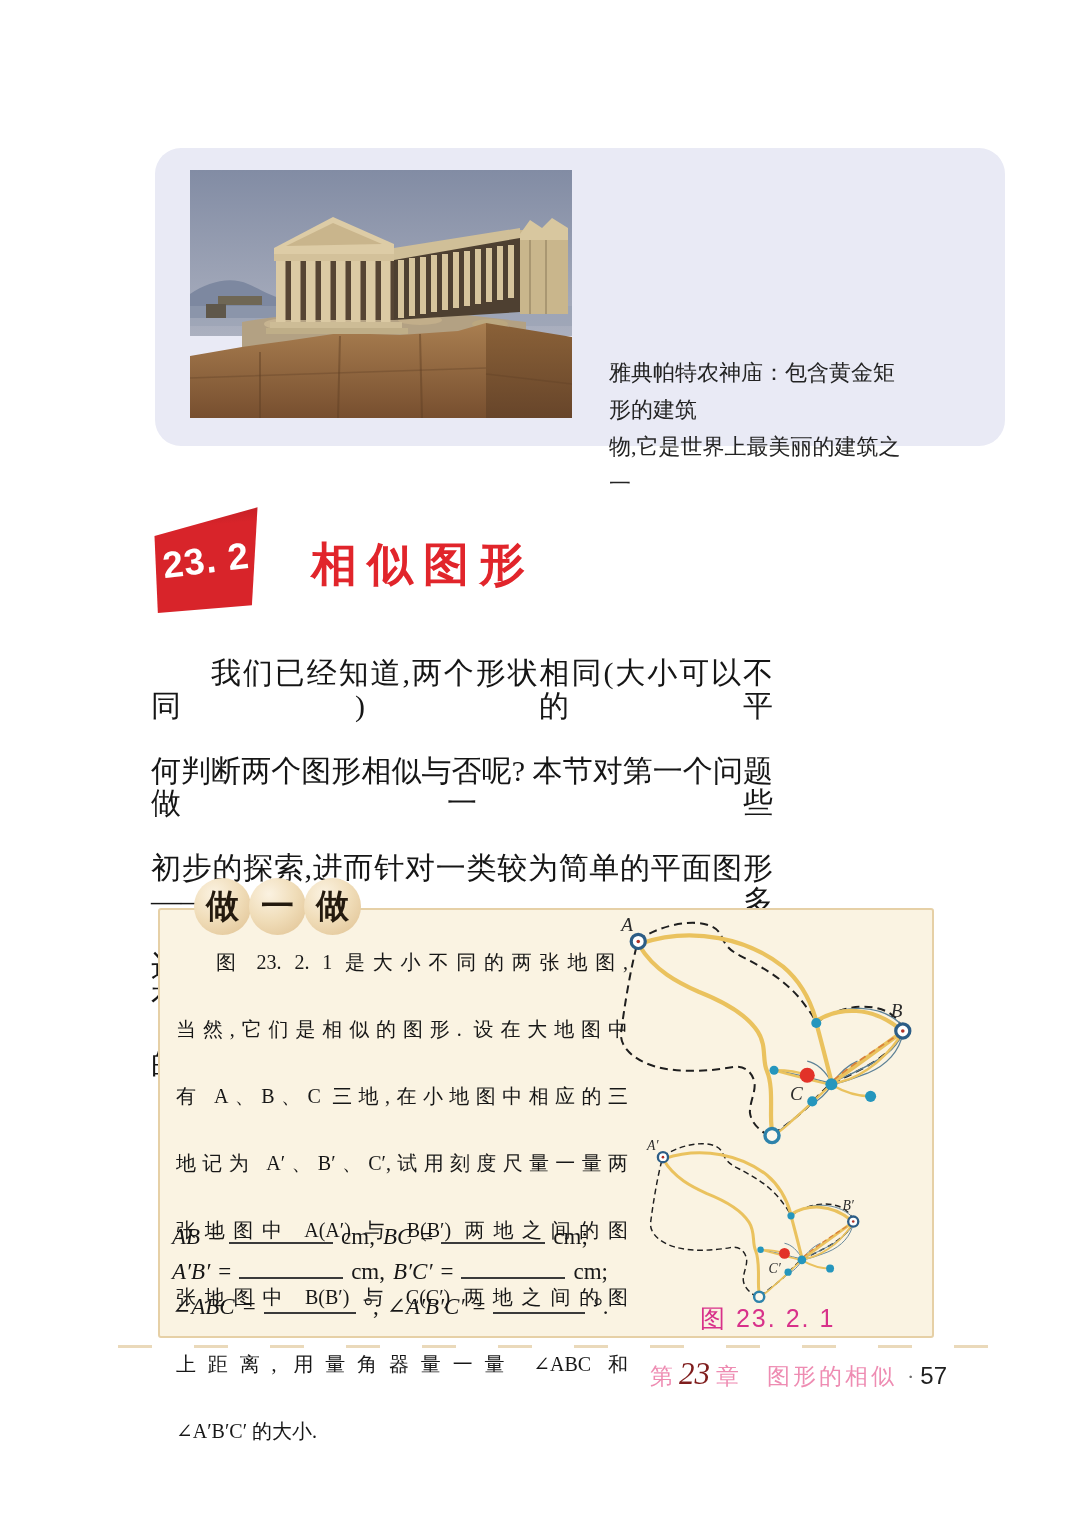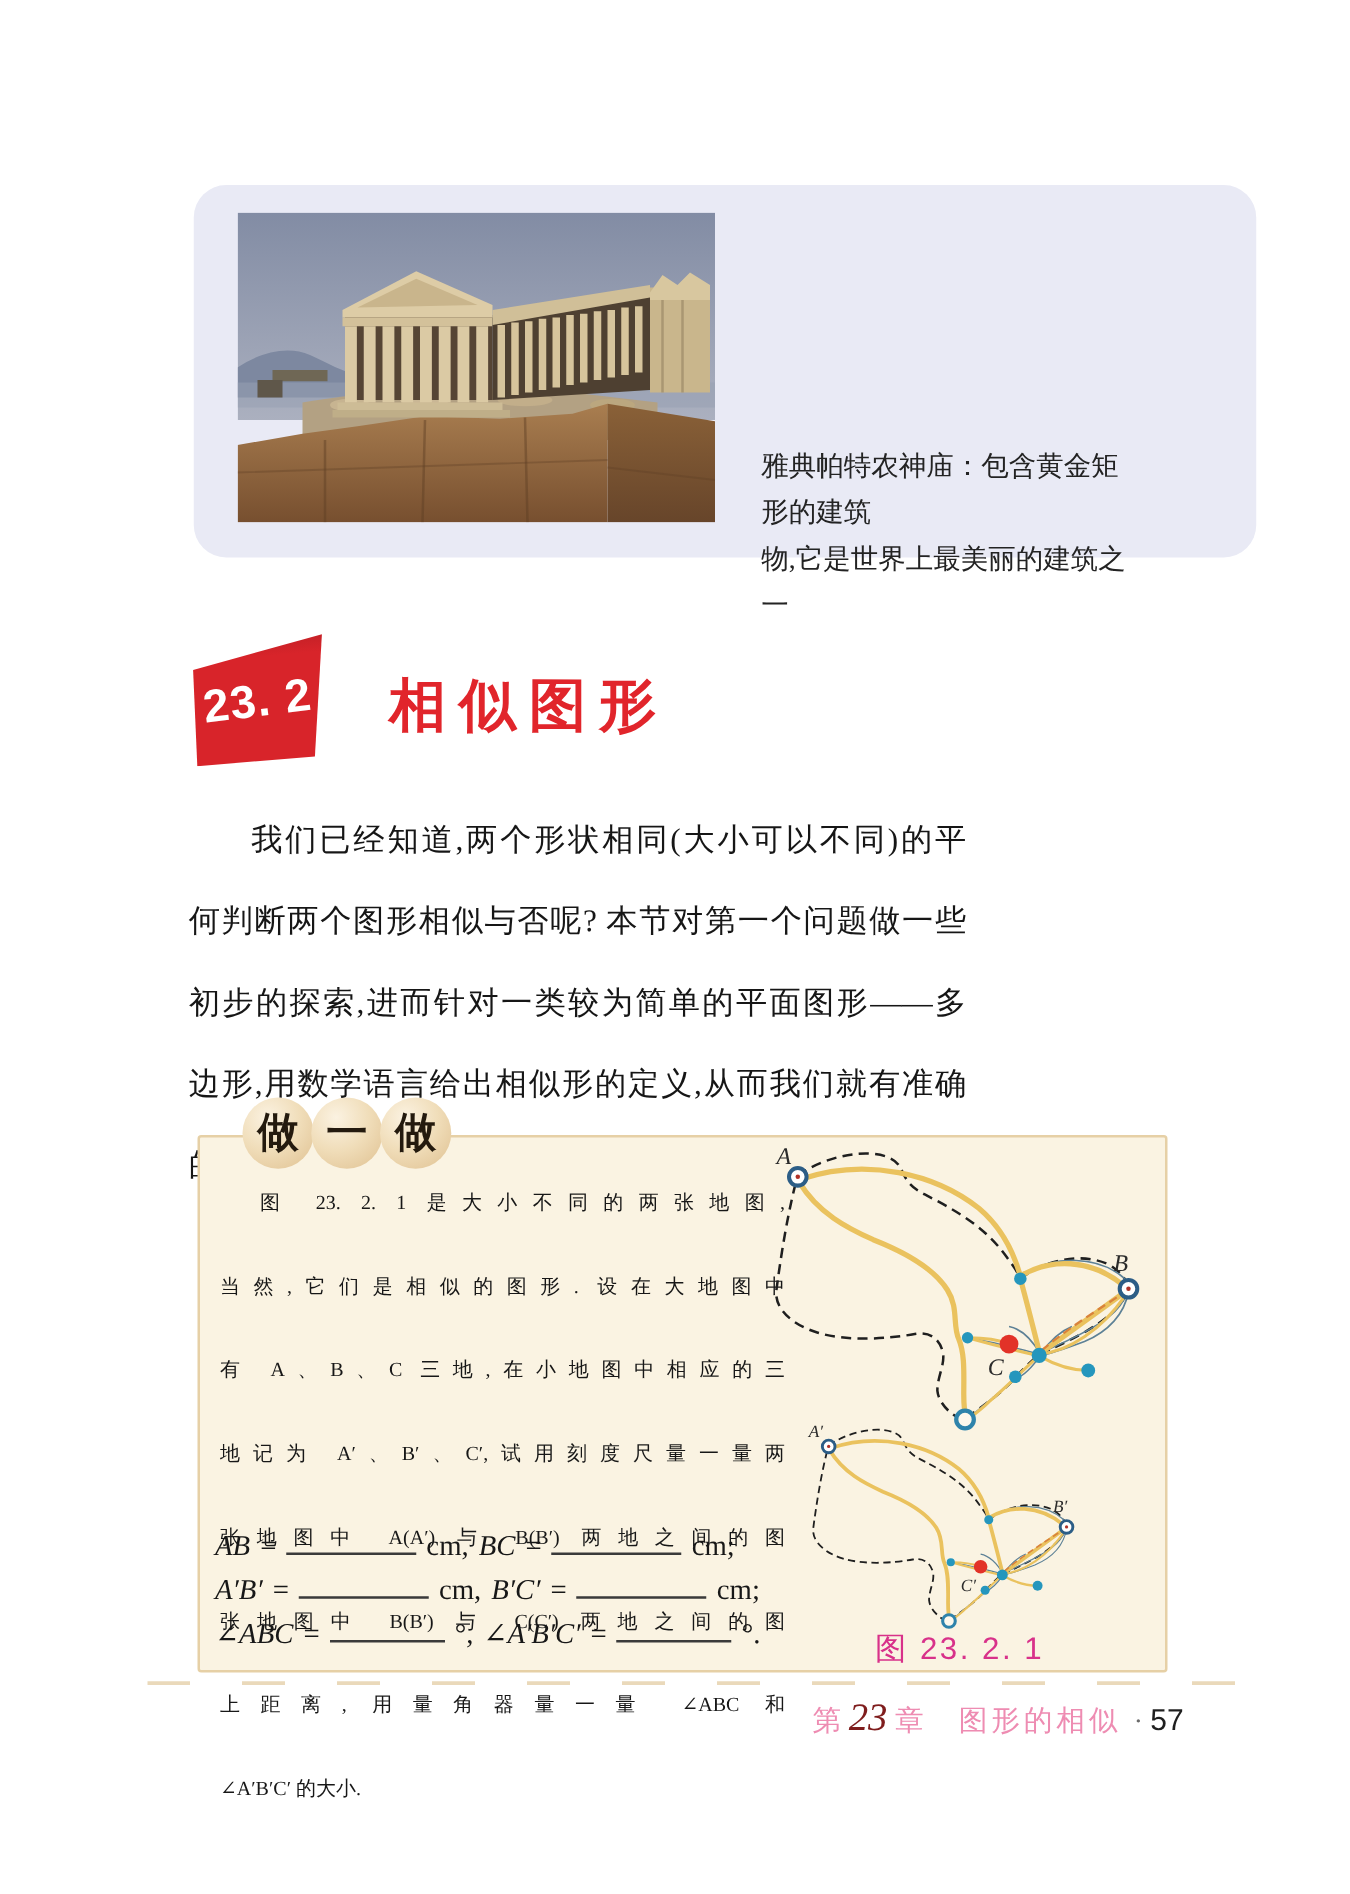--- a/index.html
+++ b/index.html
@@ -44,7 +44,7 @@
   
   .intro {
     position:absolute; left:151px; top:657px; width:622px;
-    font-size:25px; line-height:32.5px; color:#161616;
+    font-size:30px; line-height:32.5px; color:#161616;
   }
   .jl { text-align:justify; }
   .jl::after { content:""; display:inline-block; width:100%; height:0; }

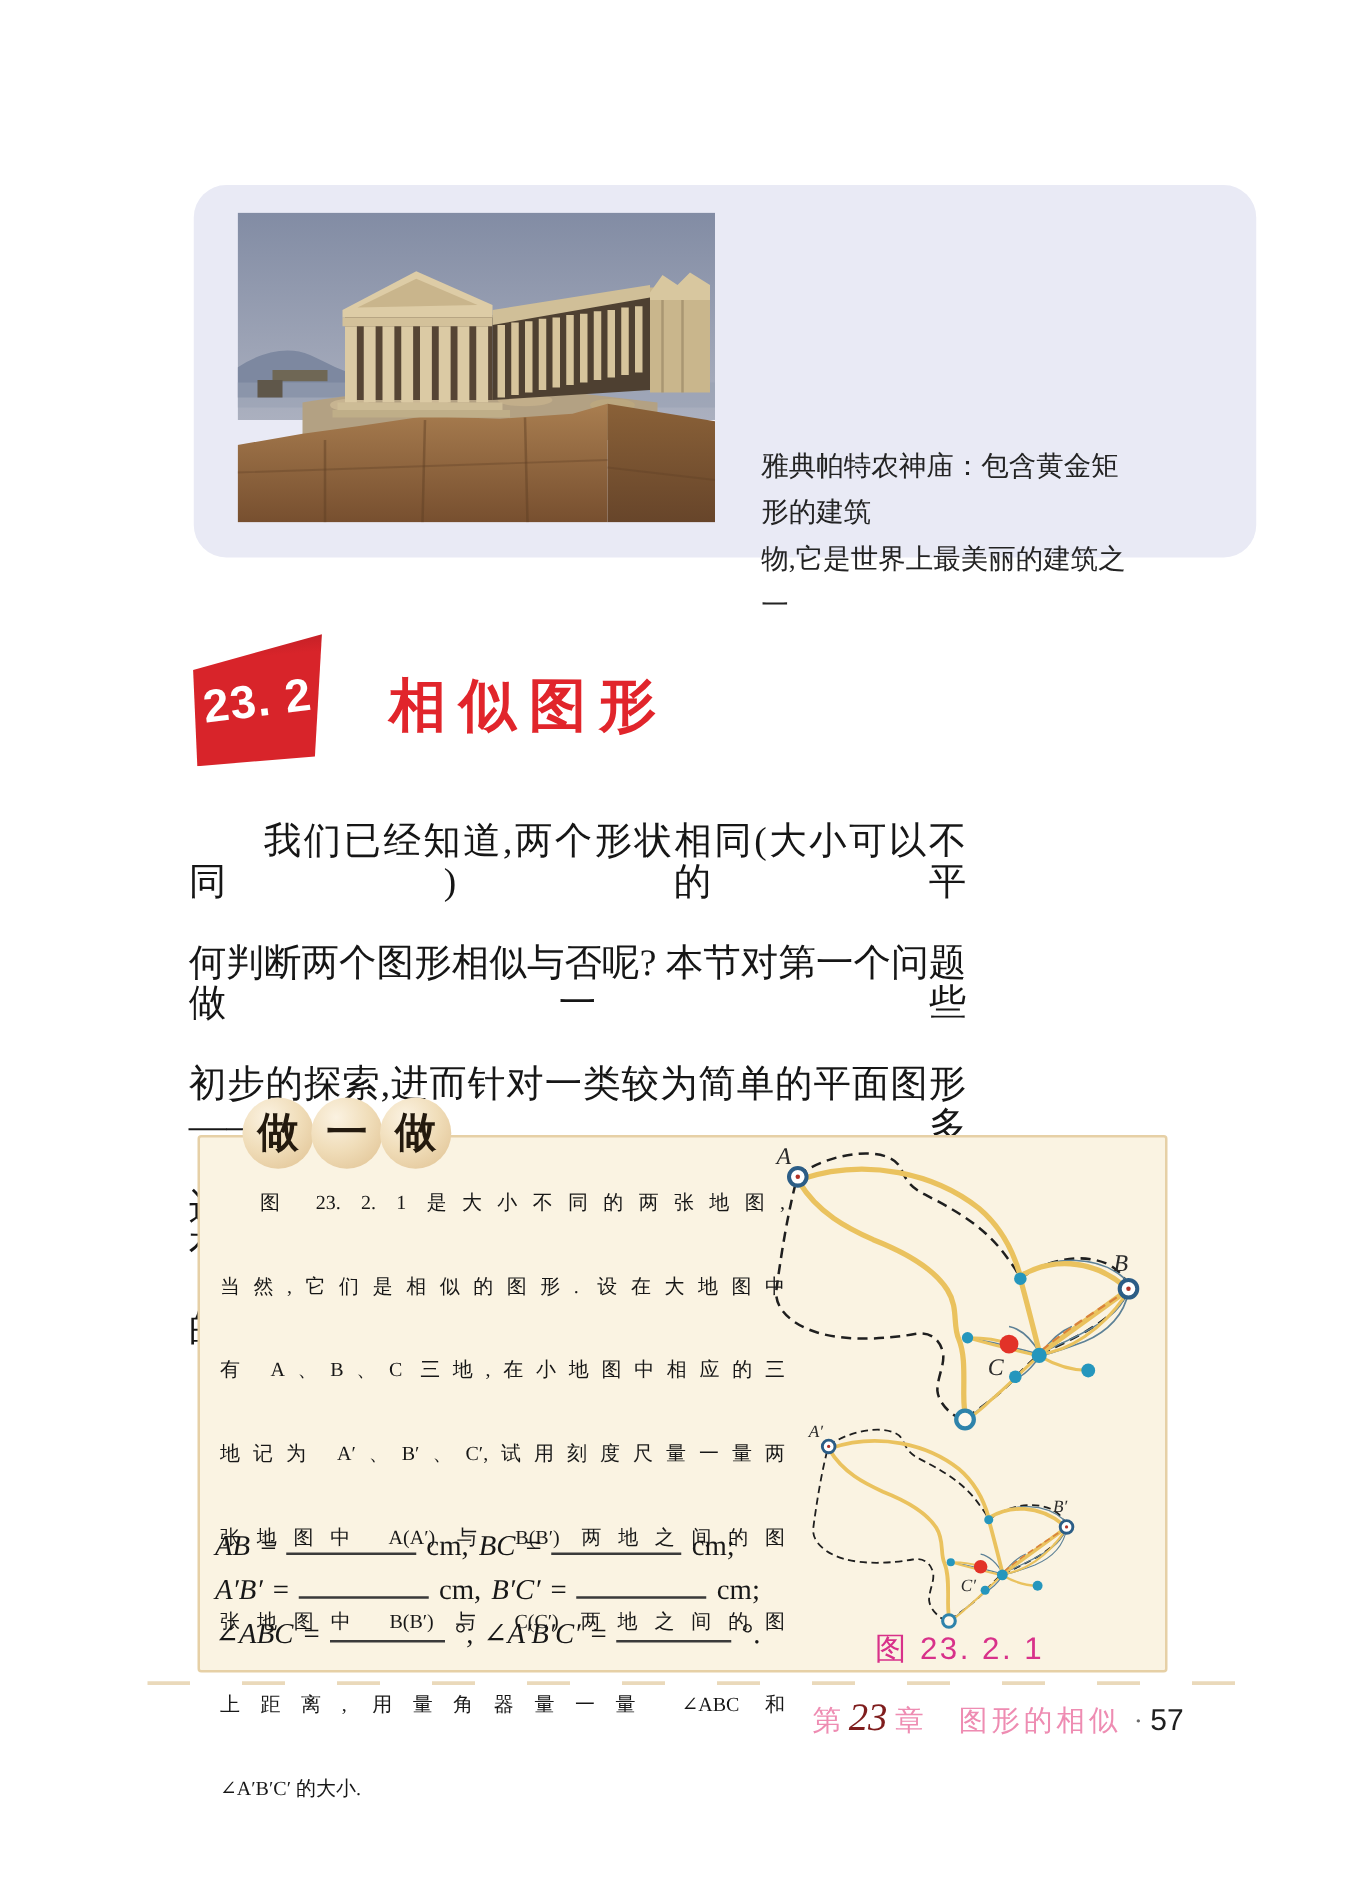--- a/index.html
+++ b/index.html
@@ -65,7 +65,7 @@
   }
   .do-text {
     position:absolute; left:16px; top:36px; width:452px;
-    font-size:16px; line-height:33.5px; color:#171717;
+    font-size:20px; line-height:33.5px; color:#171717;
   }
   .fill-area { position:absolute; left:12px; top:312px; width:486px; color:#171717; }
   .fill-row { display:flex; align-items:baseline; gap:8px; height:35px; font-size:23px; }

